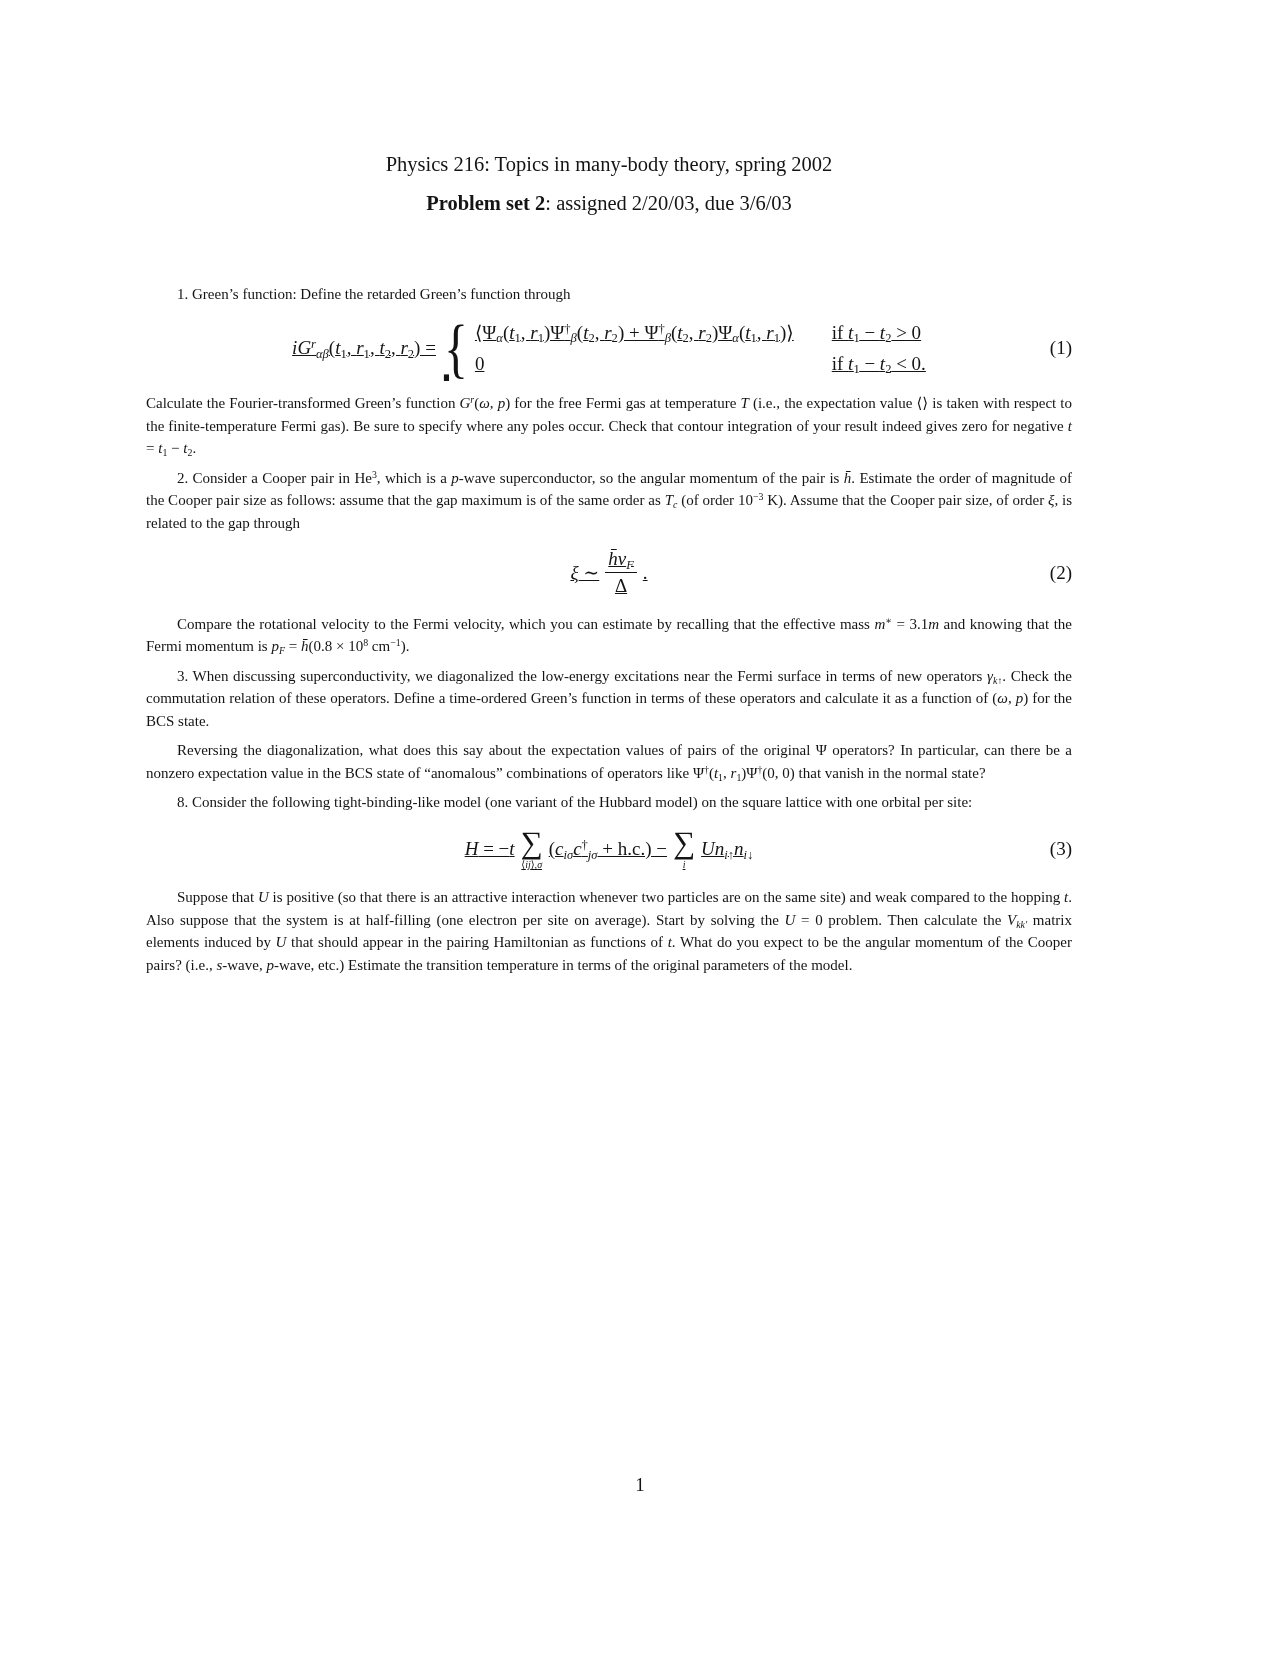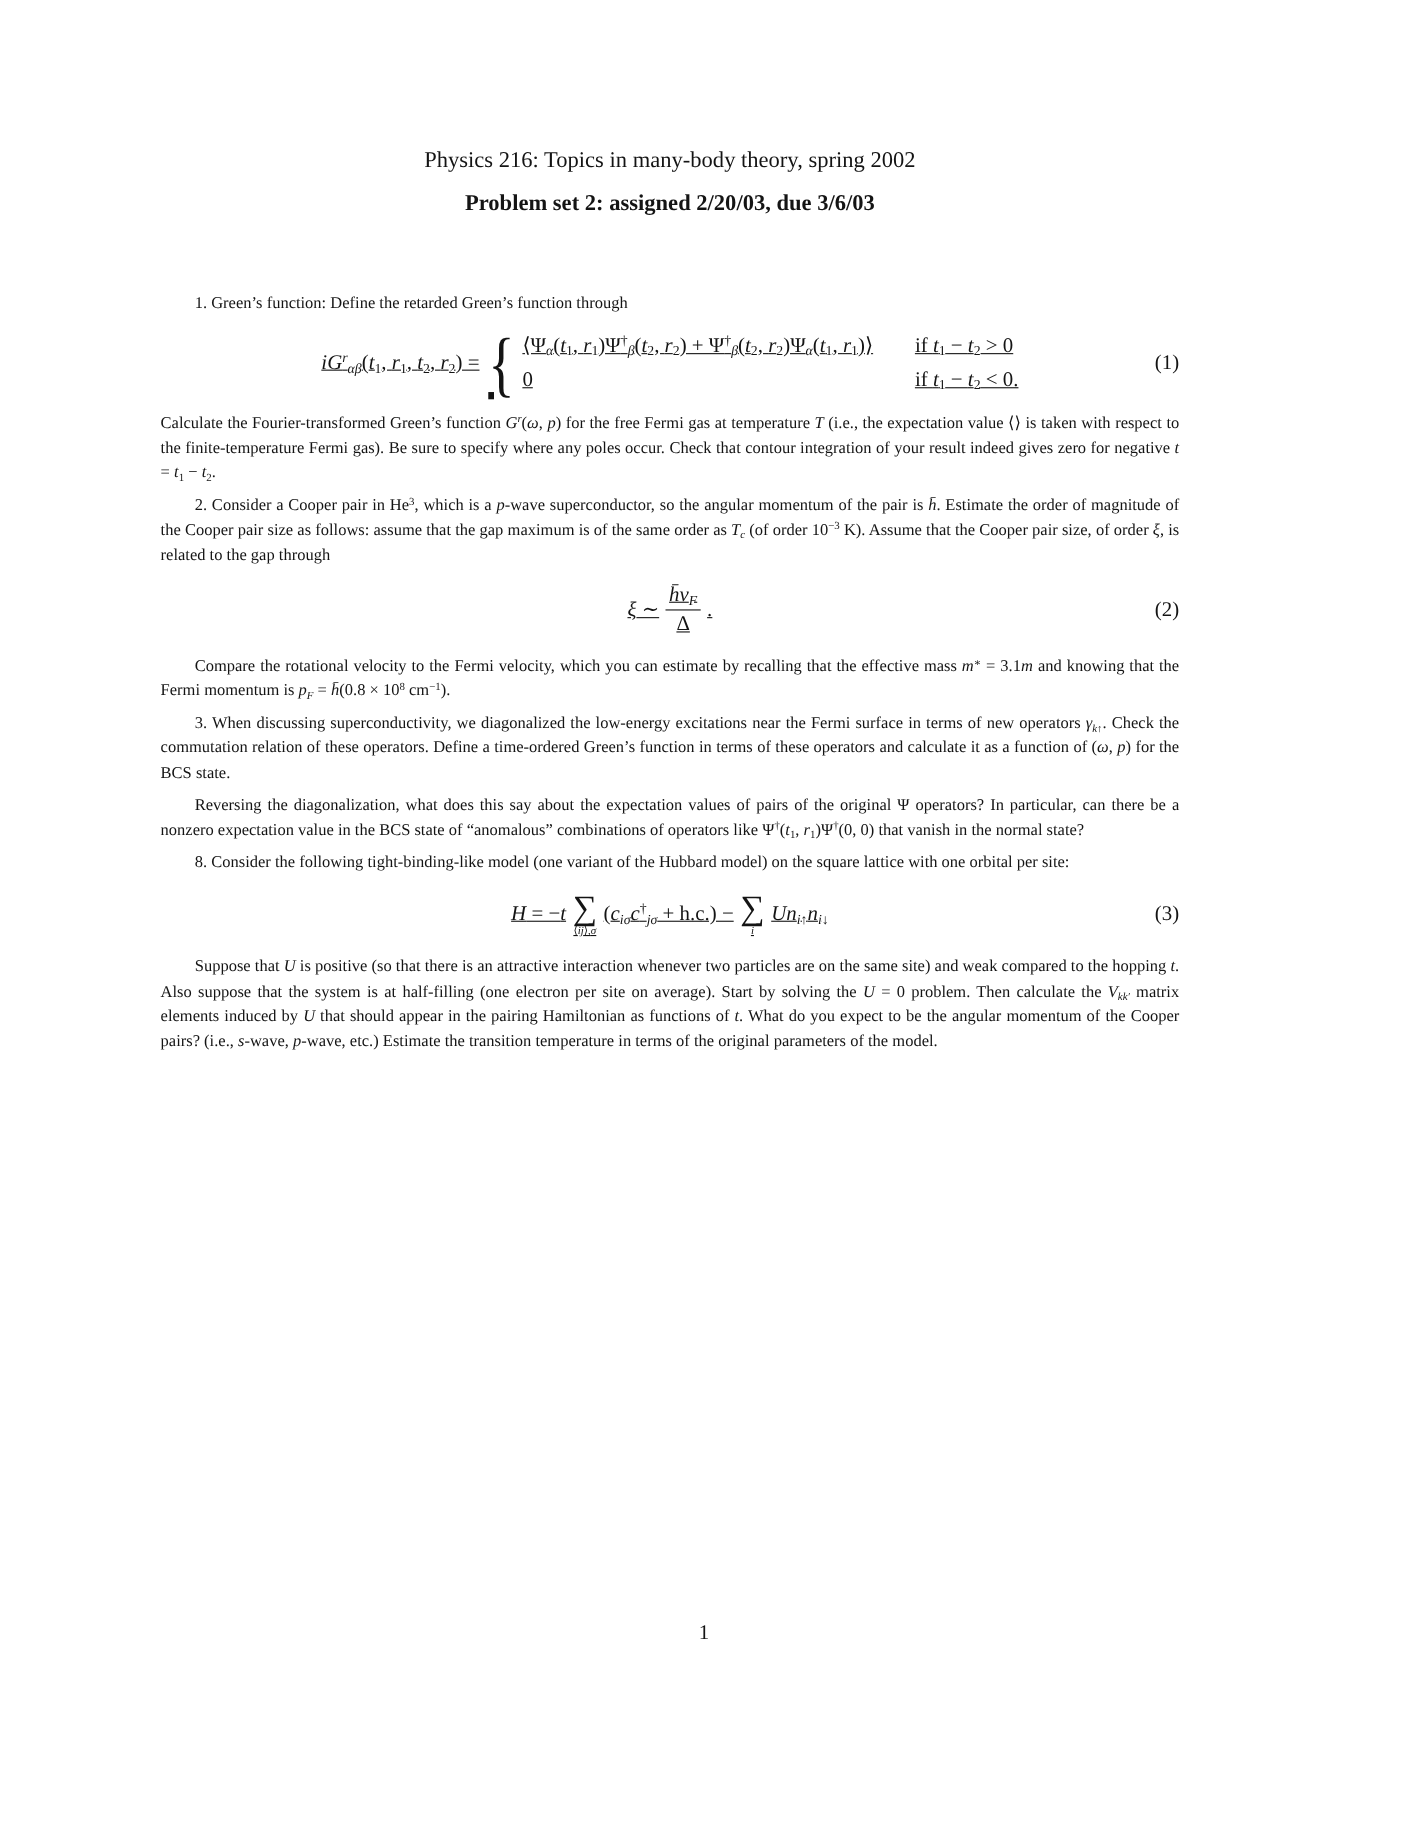--- a/index.html
+++ b/index.html
@@ -13,7 +13,7 @@
   }
   .page {
     position: absolute;
-    left: 146px; top: 132px;
+    left: 146px; top: 150px;
     width: 926px;
   }
   .doc-title {

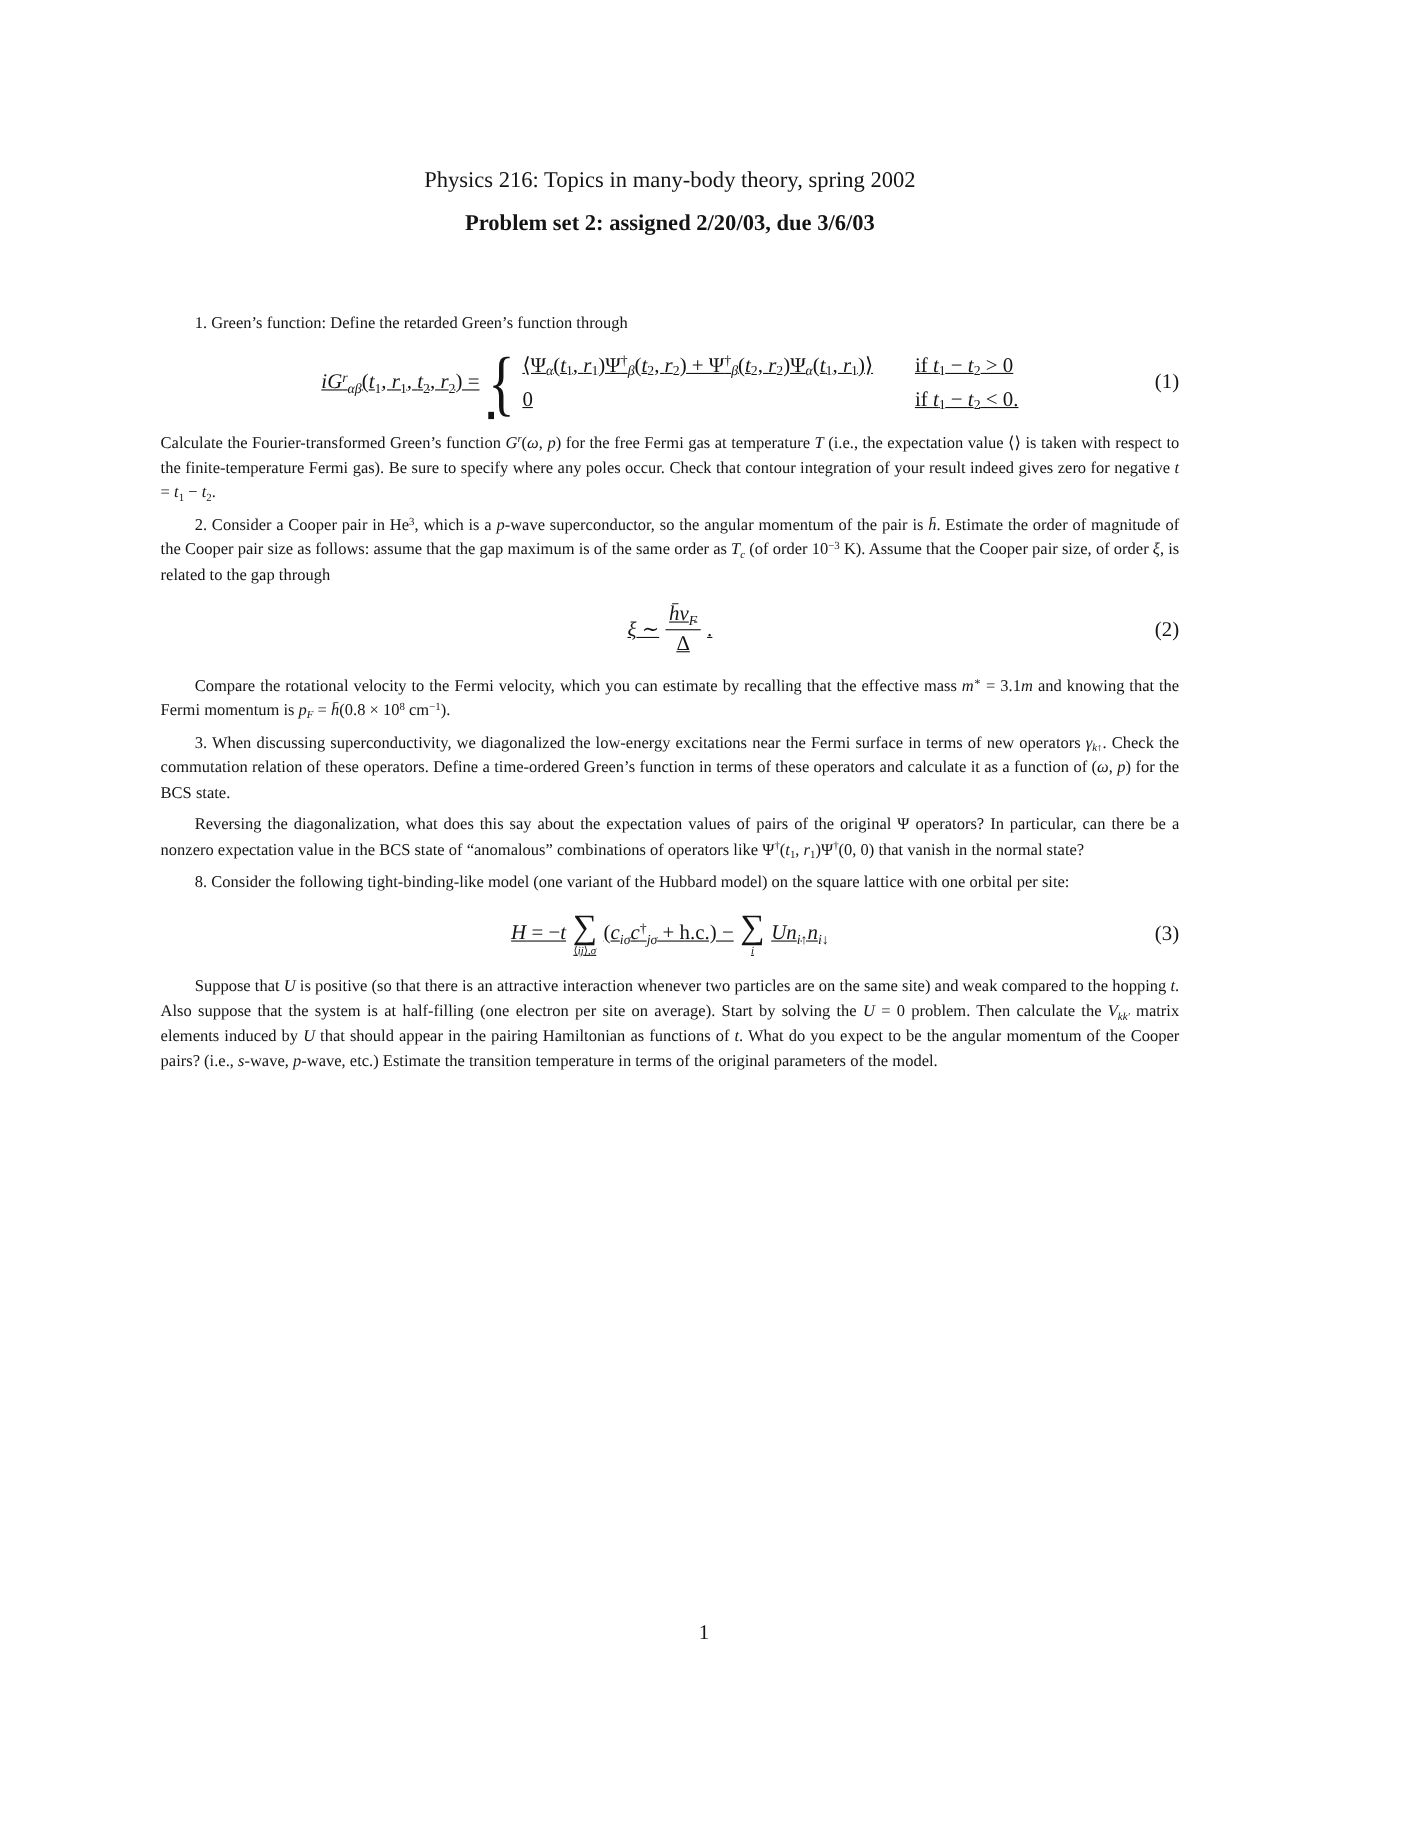--- a/index.html
+++ b/index.html
@@ -26,7 +26,6 @@
     text-align: center;
     font-size: 20.5px;
     line-height: 1.4;
-    font-weight: bold;
   }
   .content { margin-top: 66px; }
   p.para {

